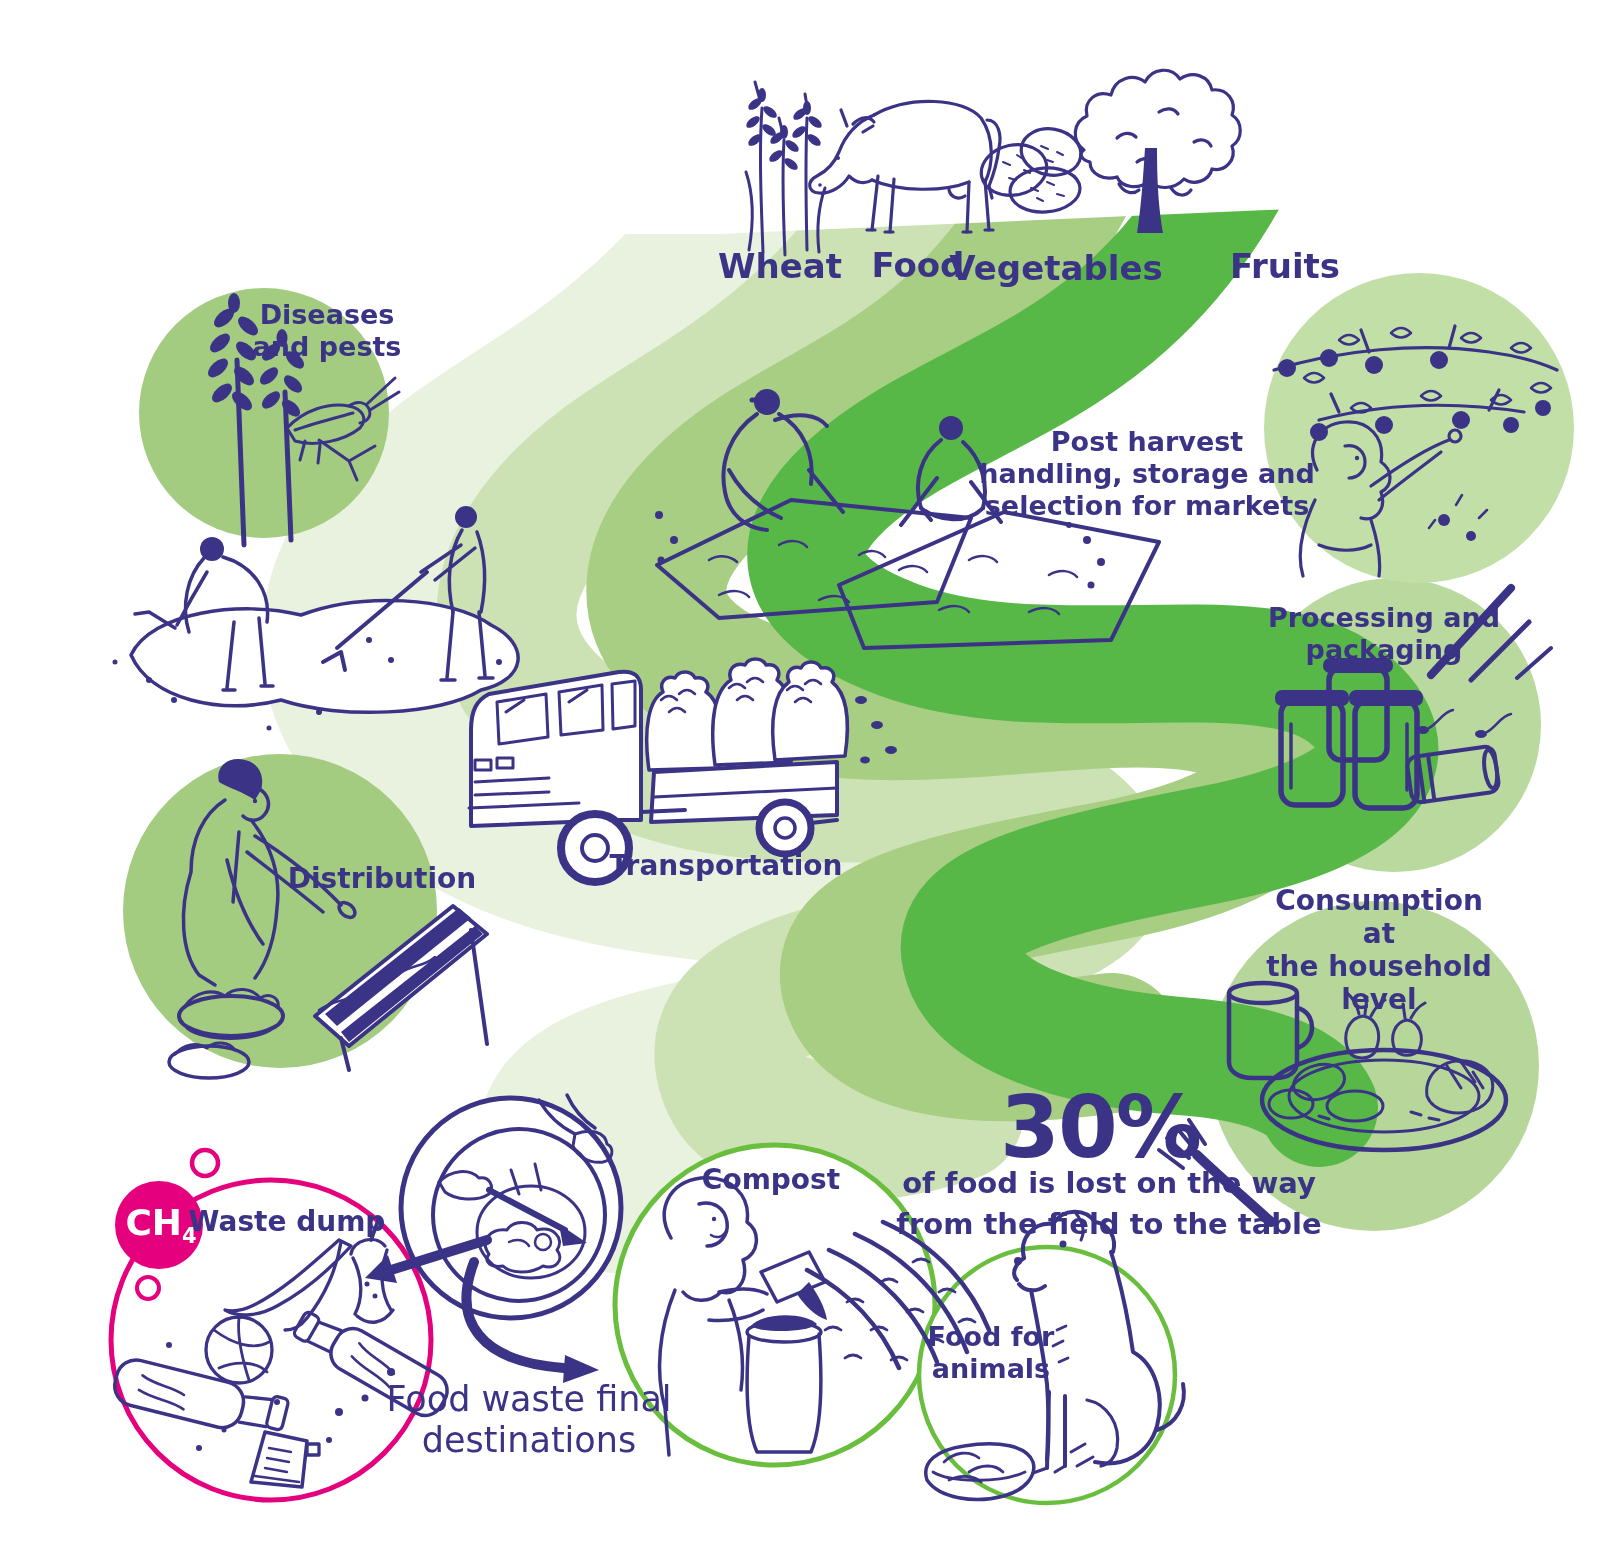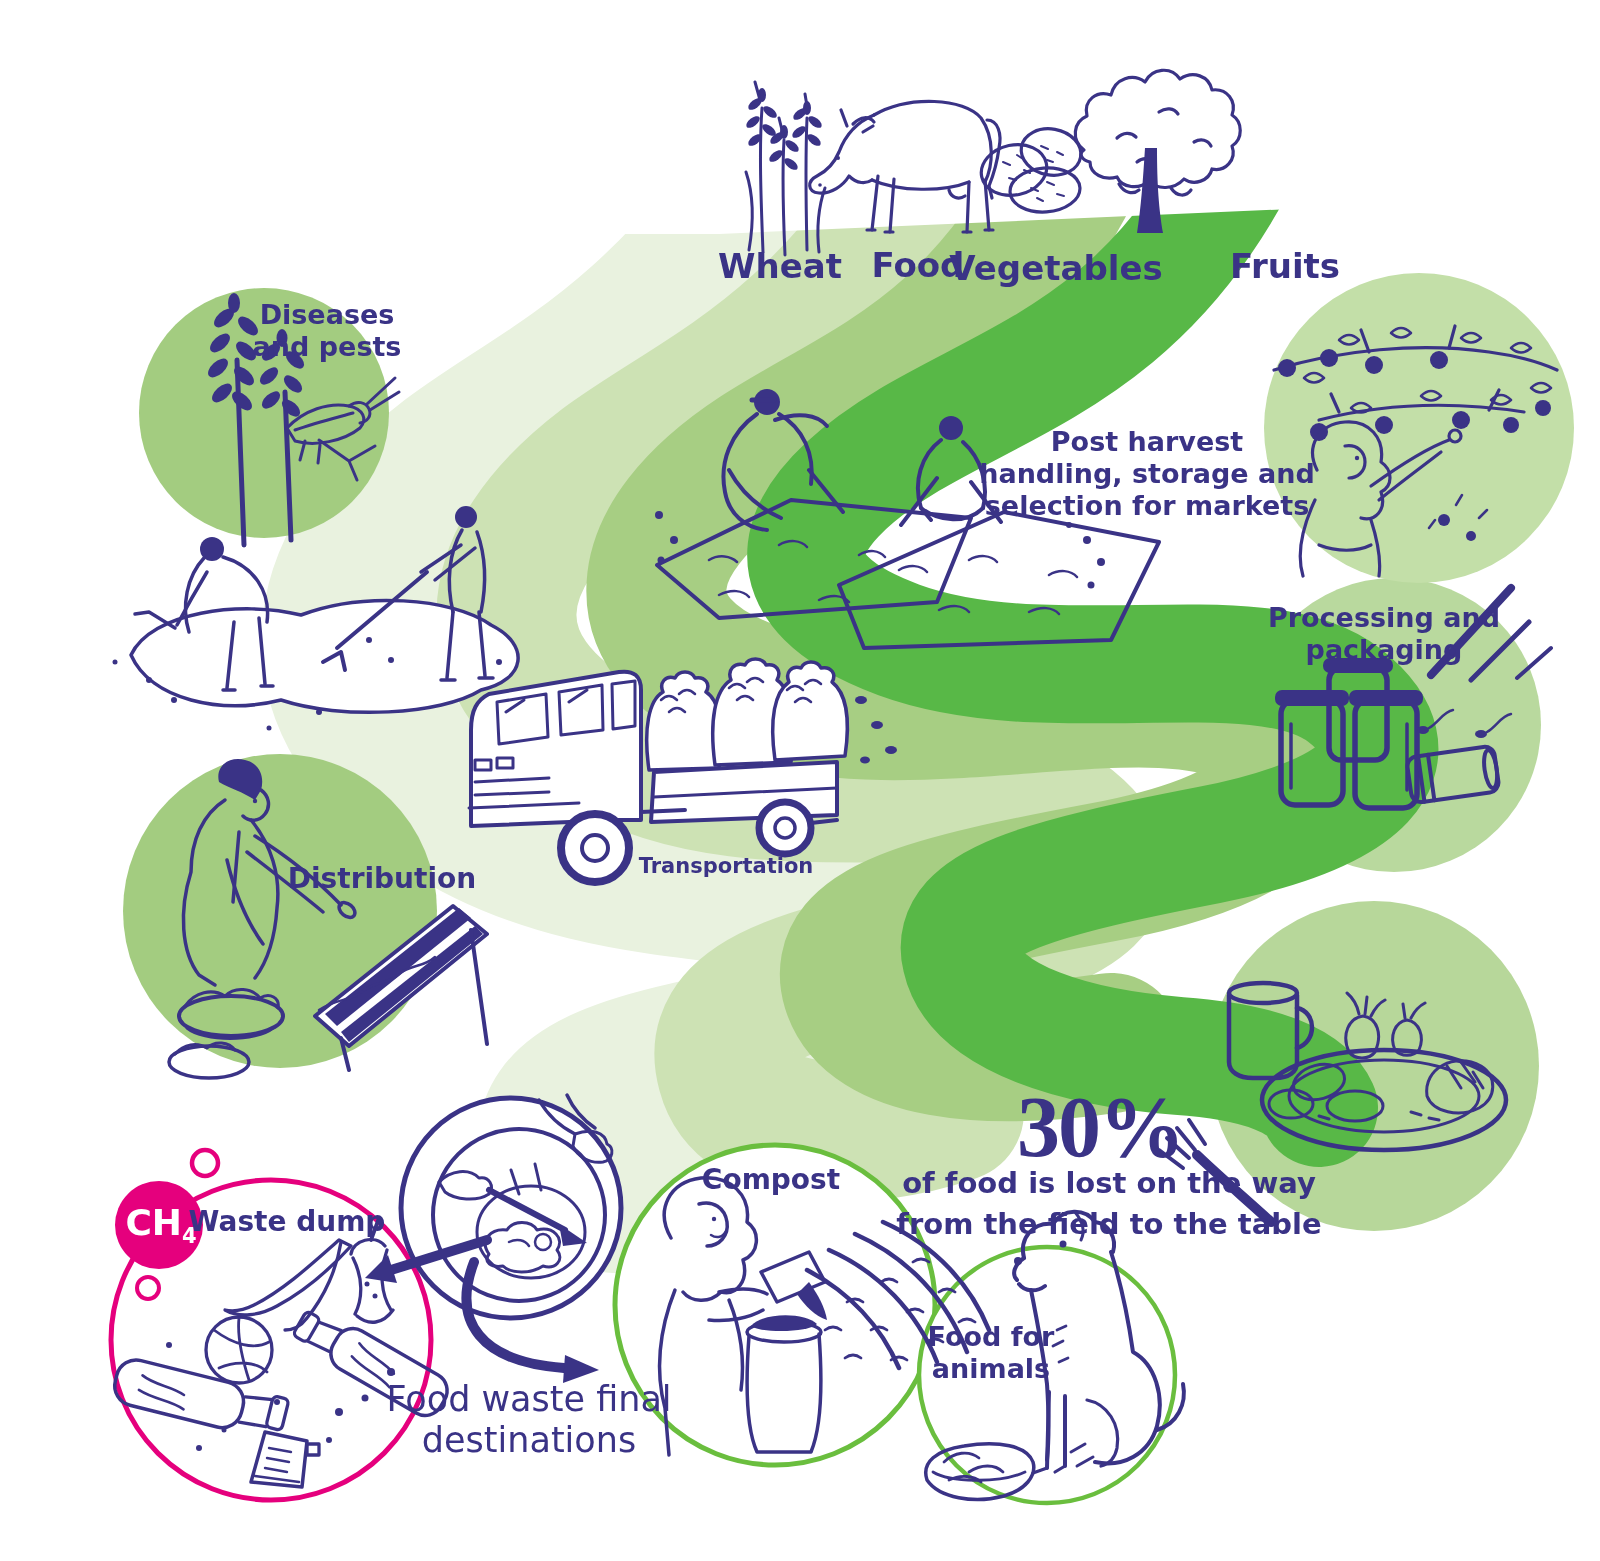--- a/index.html
+++ b/index.html
@@ -466,7 +466,7 @@
 <div class="lbl" style="left:1128px;top:474px;font-size:27px;">Post harvest
 handling, storage and
 selection for markets</div>
-<div class="lbl" style="left:707px;top:866px;font-size:21px;">Transportation</div>
+<div class="lbl" style="left:707px;top:866px;font-size:28px;">Transportation</div>
 <div class="lbl" style="left:363px;top:879px;font-size:28px;">Distribution</div>
 
 <div class="lbl stat-value" style="left:1081px;top:1128px;">30%</div>

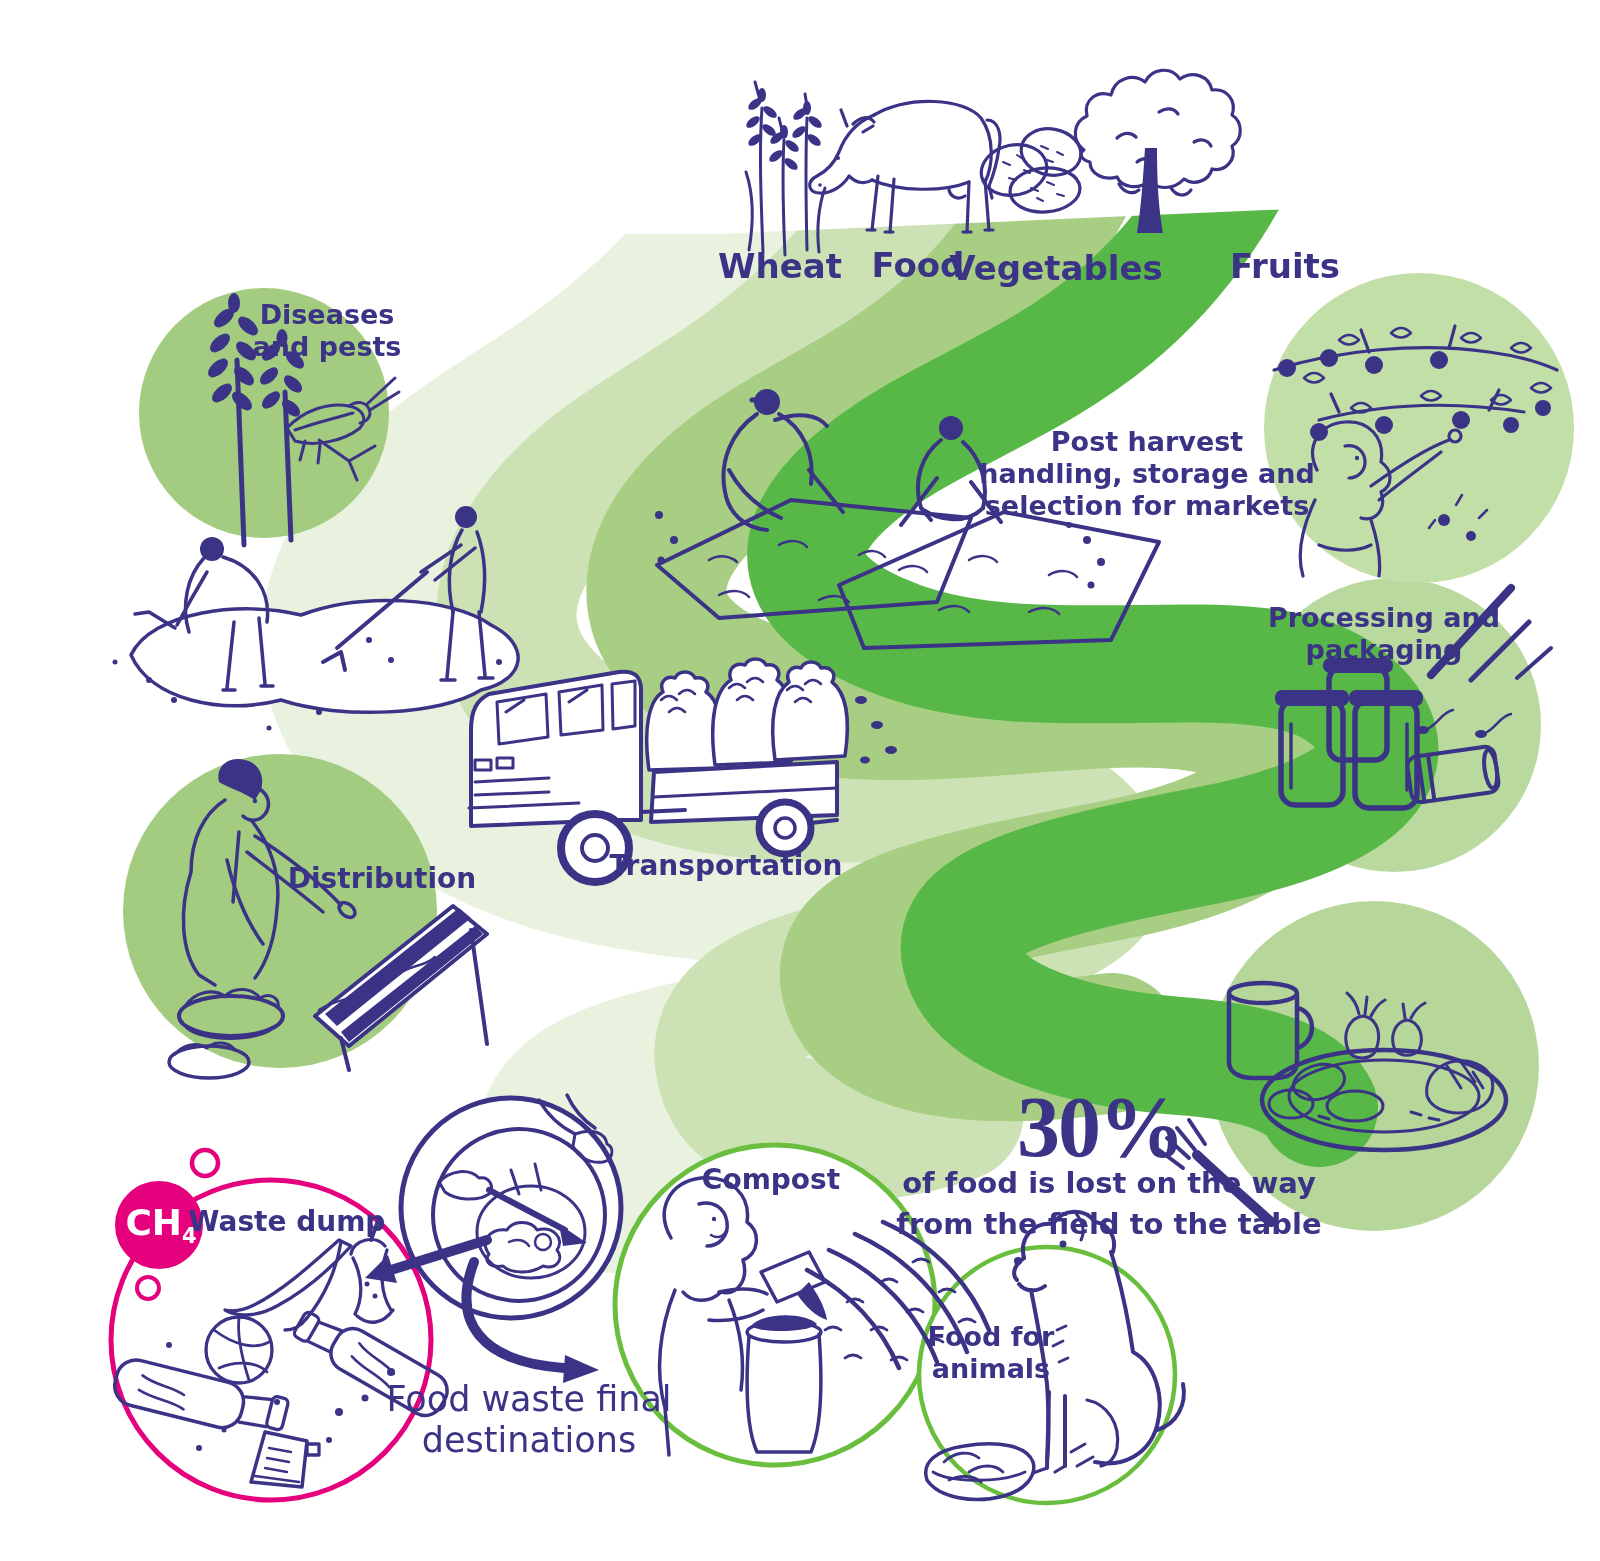--- a/index.html
+++ b/index.html
@@ -468,6 +468,8 @@
 selection for markets</div>
 <div class="lbl" style="left:707px;top:866px;font-size:28px;">Transportation</div>
 <div class="lbl" style="left:363px;top:879px;font-size:28px;">Distribution</div>
+<div class="lbl" style="left:1360px;top:950px;font-size:28px;">Consumption at
+the household level</div>
 
 <div class="lbl stat-value" style="left:1081px;top:1128px;">30%</div>
 <div class="lbl stat-caption" style="left:1090px;top:1204px;">of food is lost on the way

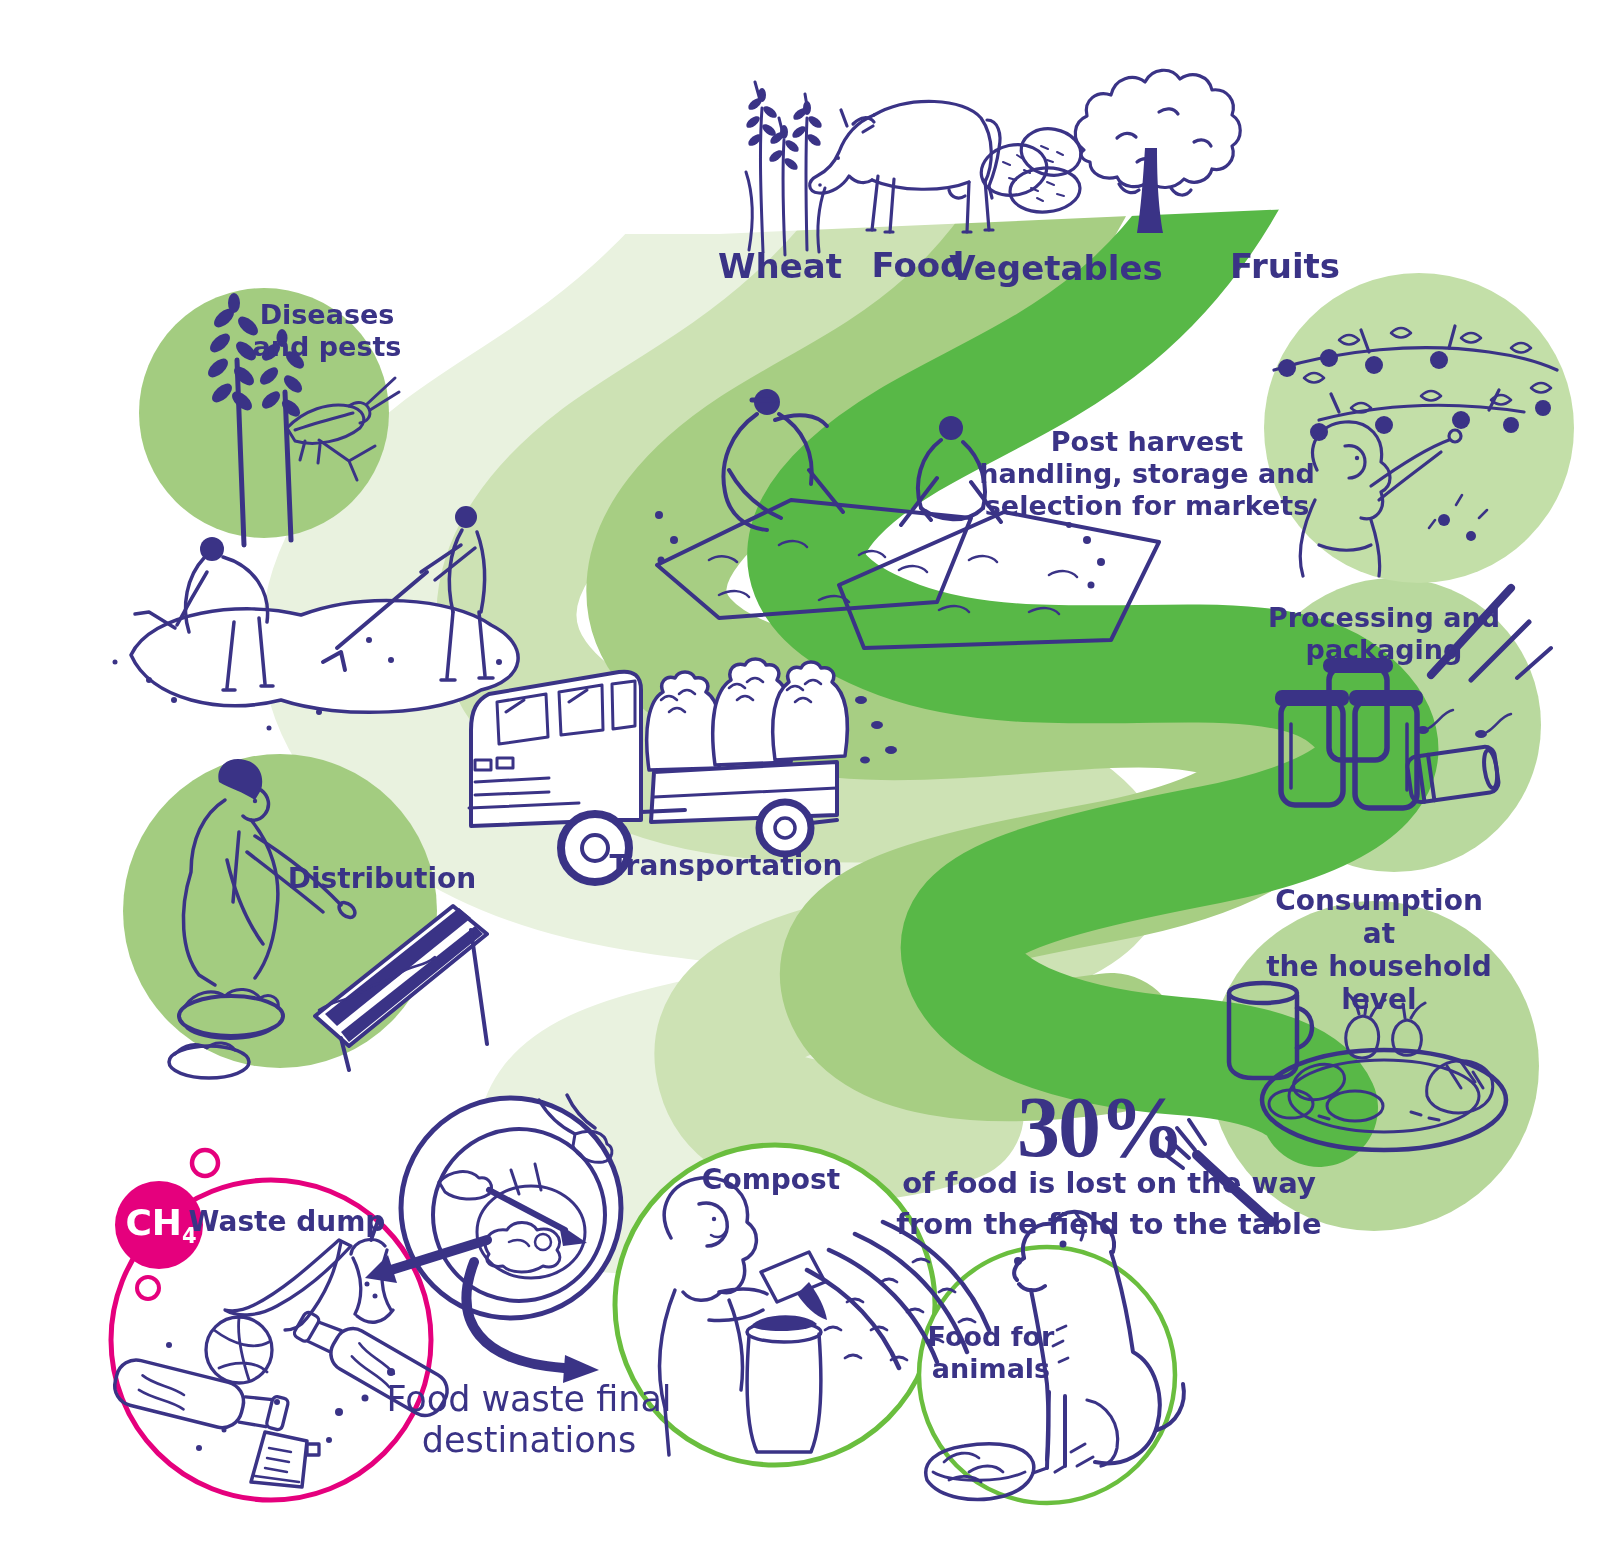--- a/index.html
+++ b/index.html
@@ -9,7 +9,7 @@
   .lbl{position:absolute;transform:translate(-50%,-50%);font-weight:700;color:#3a3386;
        text-align:center;white-space:pre-line;line-height:1.18;}
   .lbl.reg{font-weight:400;}
-  .stat-value{font-size:86px;letter-spacing:-2px;font-family:Liberation Serif, serif;}
+  .stat-value{font-size:86px;letter-spacing:-2px;}
   .stat-caption{font-size:29px;line-height:1.4;}
   .ch4{position:absolute;transform:translate(-50%,-50%);color:#fff;font-weight:700;
        font-size:36px;line-height:1;}

